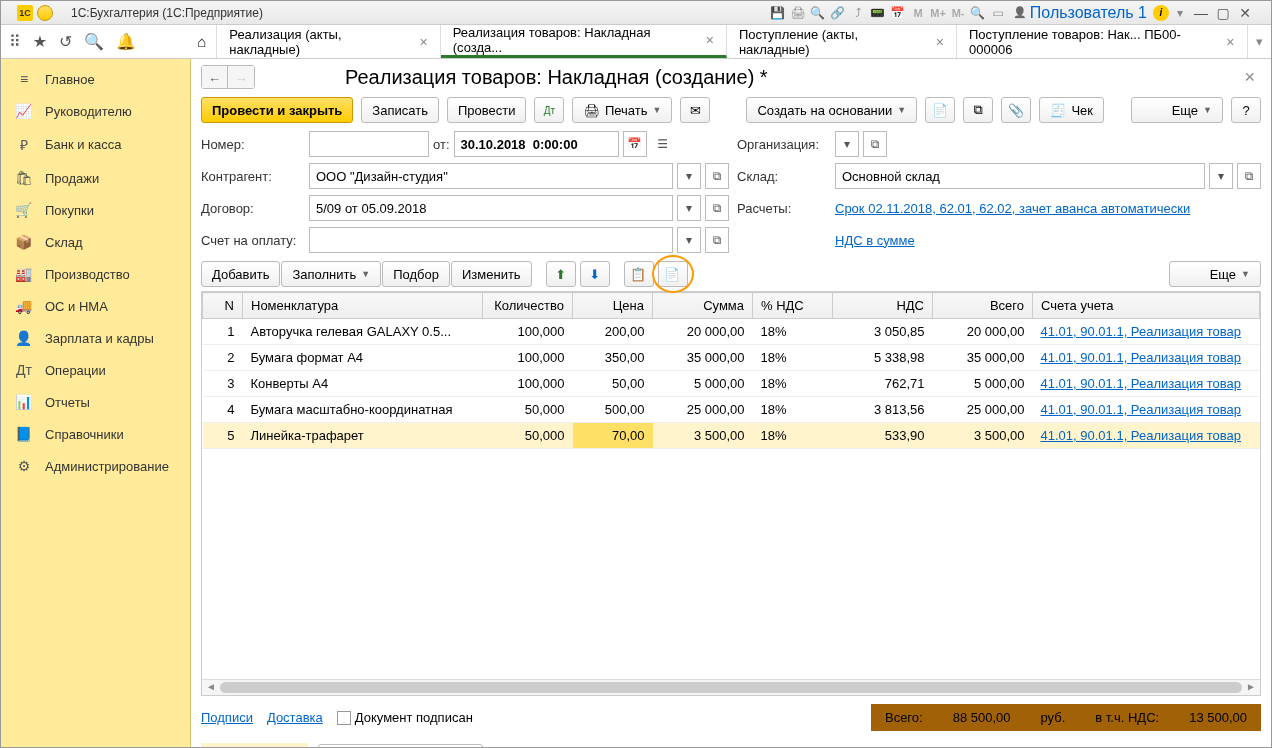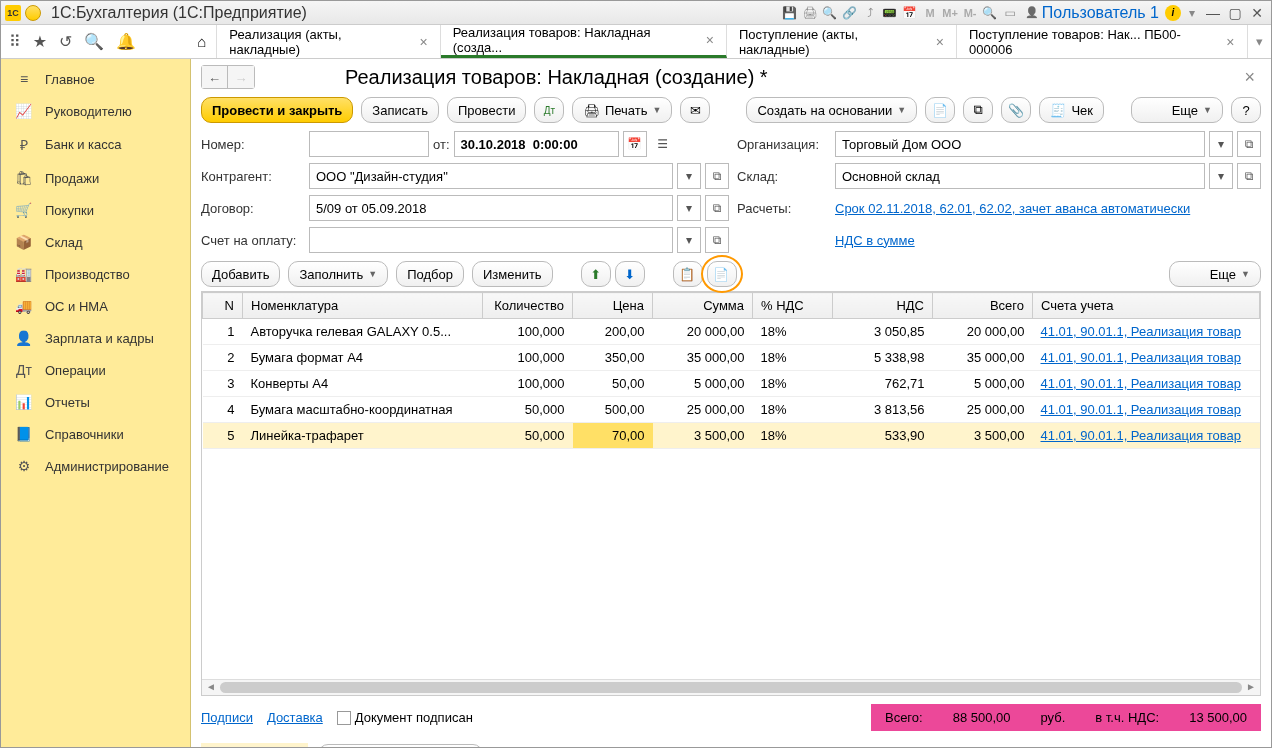--- a/index.html
+++ b/index.html
@@ -4,7 +4,7 @@
 <style>
 * { box-sizing: border-box; margin: 0; padding: 0; font-family: Arial, sans-serif; font-size: 13px; }
 body { background: #fff; width: 1272px; height: 748px; overflow: hidden; border: 1px solid #999; }
-.titlebar { height: 24px; background: linear-gradient(#f5f5f5,#e8e8e8); border-bottom: 1px solid #ccc; display: flex; align-items: center; padding: 0 4px; }
+.titlebar { height: 24px; background: linear-gradient(#f5f5f5,#e8e8e8); border-bottom: 1px solid #ccc; display: flex; align-items: center; padding: 0 16px; }
 .tb-logo { width: 16px; height: 16px; background: #ffcc00; border-radius: 2px; display: flex; align-items: center; justify-content: center; font-size: 9px; font-weight: bold; color: #333; }
 .tb-circle { width: 16px; height: 16px; border-radius: 50%; background: linear-gradient(#ffe066,#ffcc00); border: 1px solid #cc9900; margin: 0 4px; }
 .tb-title { margin-left: 6px; color: #333; font-size: 16px; }

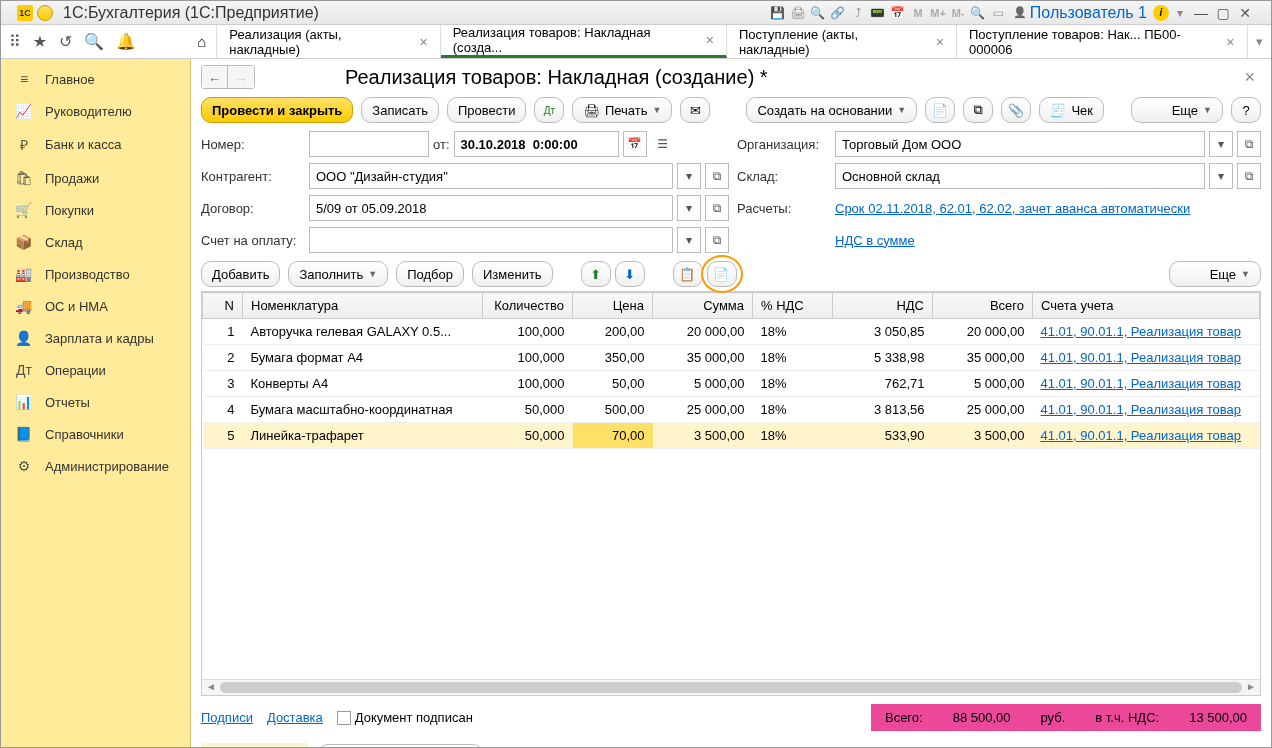--- a/index.html
+++ b/index.html
@@ -7,7 +7,7 @@
 .titlebar { height: 24px; background: linear-gradient(#f5f5f5,#e8e8e8); border-bottom: 1px solid #ccc; display: flex; align-items: center; padding: 0 16px; }
 .tb-logo { width: 16px; height: 16px; background: #ffcc00; border-radius: 2px; display: flex; align-items: center; justify-content: center; font-size: 9px; font-weight: bold; color: #333; }
 .tb-circle { width: 16px; height: 16px; border-radius: 50%; background: linear-gradient(#ffe066,#ffcc00); border: 1px solid #cc9900; margin: 0 4px; }
-.tb-title { margin-left: 6px; color: #333; font-size: 16px; }
+.tb-title { margin-left: 14px; color: #333; font-size: 12px; }
 .tb-right { margin-left: auto; display: flex; align-items: center; gap: 2px; }
 .tb-ico { width: 18px; height: 18px; display: flex; align-items: center; justify-content: center; color: #888; font-size: 12px; cursor: pointer; }
 .tb-ico.cal { color: #2a7a2a; }

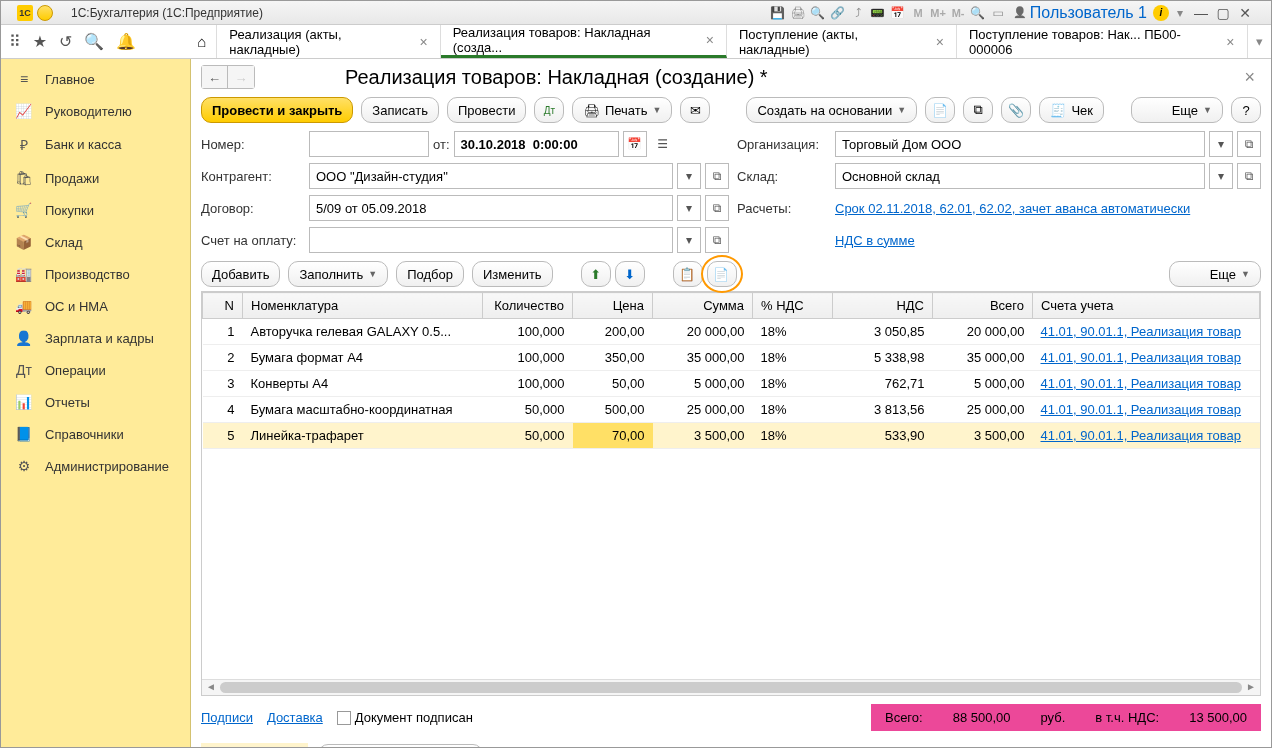--- a/index.html
+++ b/index.html
@@ -41,7 +41,7 @@
 .close-x { margin-left: auto; color: #888; font-size: 18px; cursor: pointer; padding: 0 6px; }
 
 .toolbar { display: flex; align-items: center; gap: 8px; margin-bottom: 8px; flex-wrap: wrap; }
-.btn { height: 26px; padding: 0 10px; border: 1px solid #bbb; border-radius: 10px; background: linear-gradient(#fff,#f0f0f0); cursor: pointer; display: inline-flex; align-items: center; gap: 5px; font-size: 13px; }
+.btn { height: 26px; padding: 0 10px; border: 1px solid #bbb; border-radius: 3px; background: linear-gradient(#fff,#f0f0f0); cursor: pointer; display: inline-flex; align-items: center; gap: 5px; font-size: 13px; }
 .btn.primary { background: linear-gradient(#ffe066,#ffcc00); border-color: #cc9900; font-weight: bold; }
 .btn.icon-only { padding: 0 6px; width: 30px; justify-content: center; }
 .btn .caret { font-size: 9px; color: #666; }

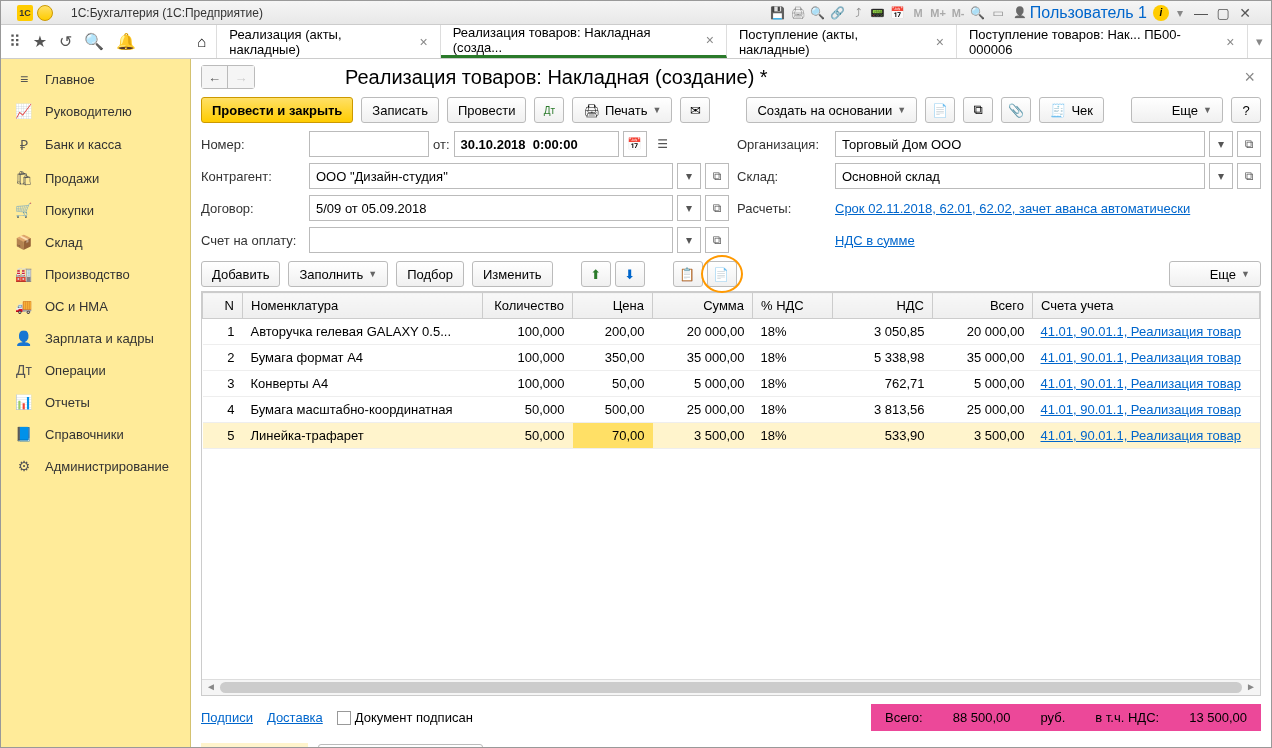--- a/index.html
+++ b/index.html
@@ -266,7 +266,6 @@
       </div>
       <div class="lbl">Организация:</div>
       <div class="fld-wrap">
-        <input class="inp full" value="Торговый Дом ООО" style="">
         <span class="inp-ico">▾</span>
         <span class="inp-ico">⧉</span>
       </div>

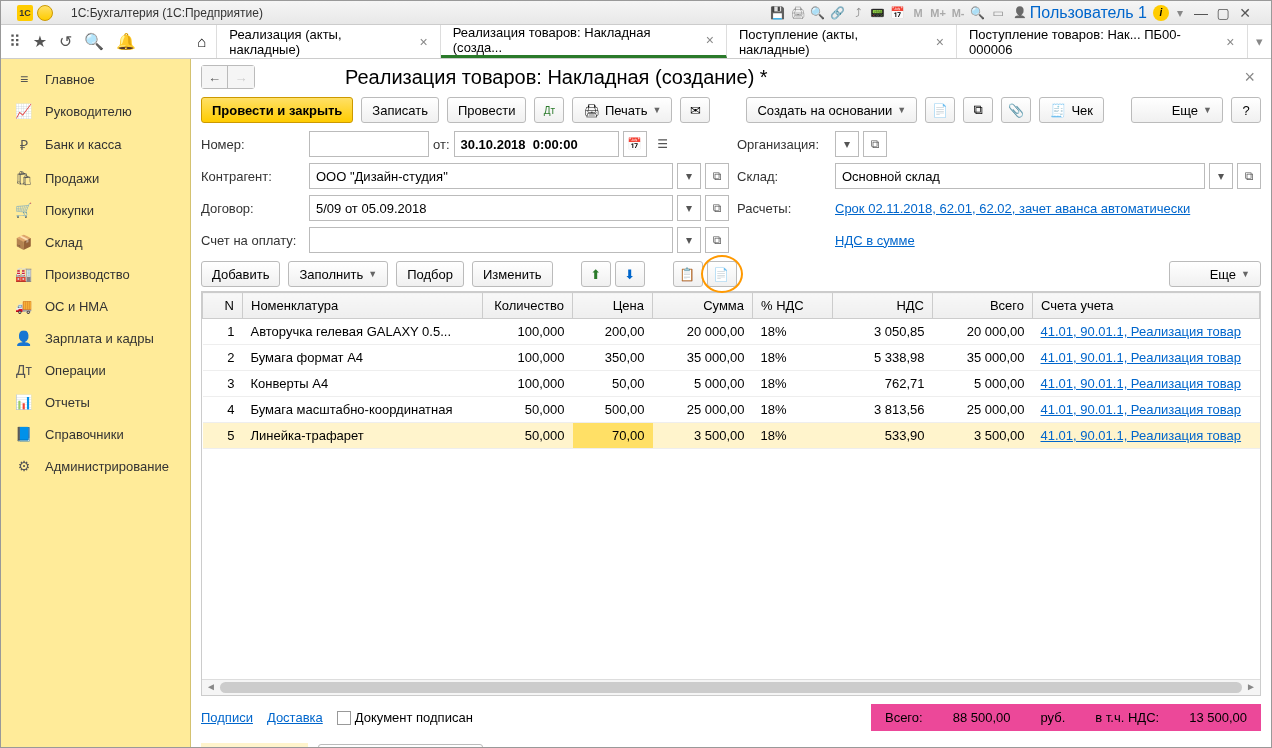--- a/index.html
+++ b/index.html
@@ -59,7 +59,7 @@
 .inp.full { flex: 1; }
 .link { color: #0066cc; text-decoration: underline; cursor: pointer; }
 
-.table-toolbar { display: flex; align-items: flex-start; gap: 8px; margin-bottom: 4px; }
+.table-toolbar { display: flex; align-items: flex-start; gap: 1px; margin-bottom: 4px; }
 .tt-group { display: flex; gap: 4px; }
 .tt-sep { width: 12px; }
 .paste-hl { position: relative; }

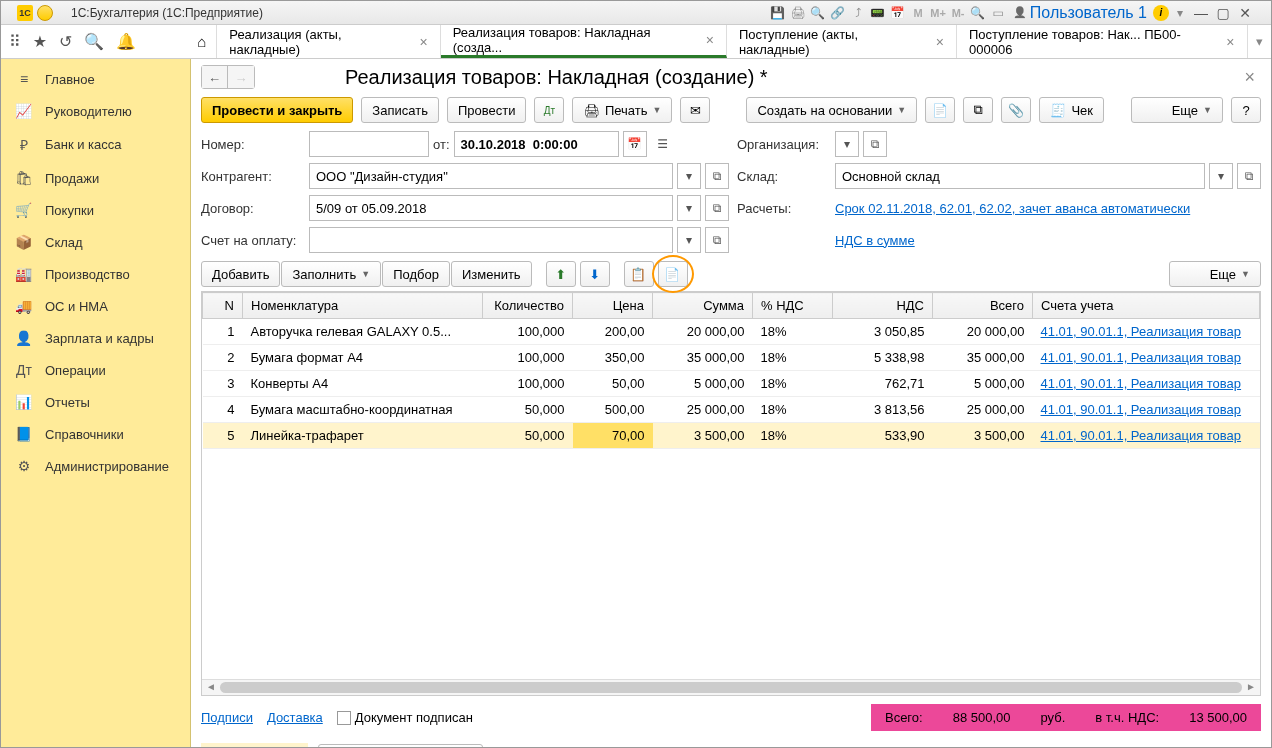--- a/index.html
+++ b/index.html
@@ -82,7 +82,7 @@
 .hscroll::after { content: "►"; right: 4px; }
 
 .footer-links { display: flex; align-items: center; gap: 14px; margin-top: 8px; }
-.totals { margin-left: auto; background: #ec4899; padding: 6px 14px; display: flex; gap: 30px; align-items: center; }
+.totals { margin-left: auto; background: #a16207; padding: 6px 14px; display: flex; gap: 30px; align-items: center; }
 .totals span.v { font-weight: normal; }
 
 .sf-row { display: flex; align-items: center; gap: 10px; margin-top: 12px; }

